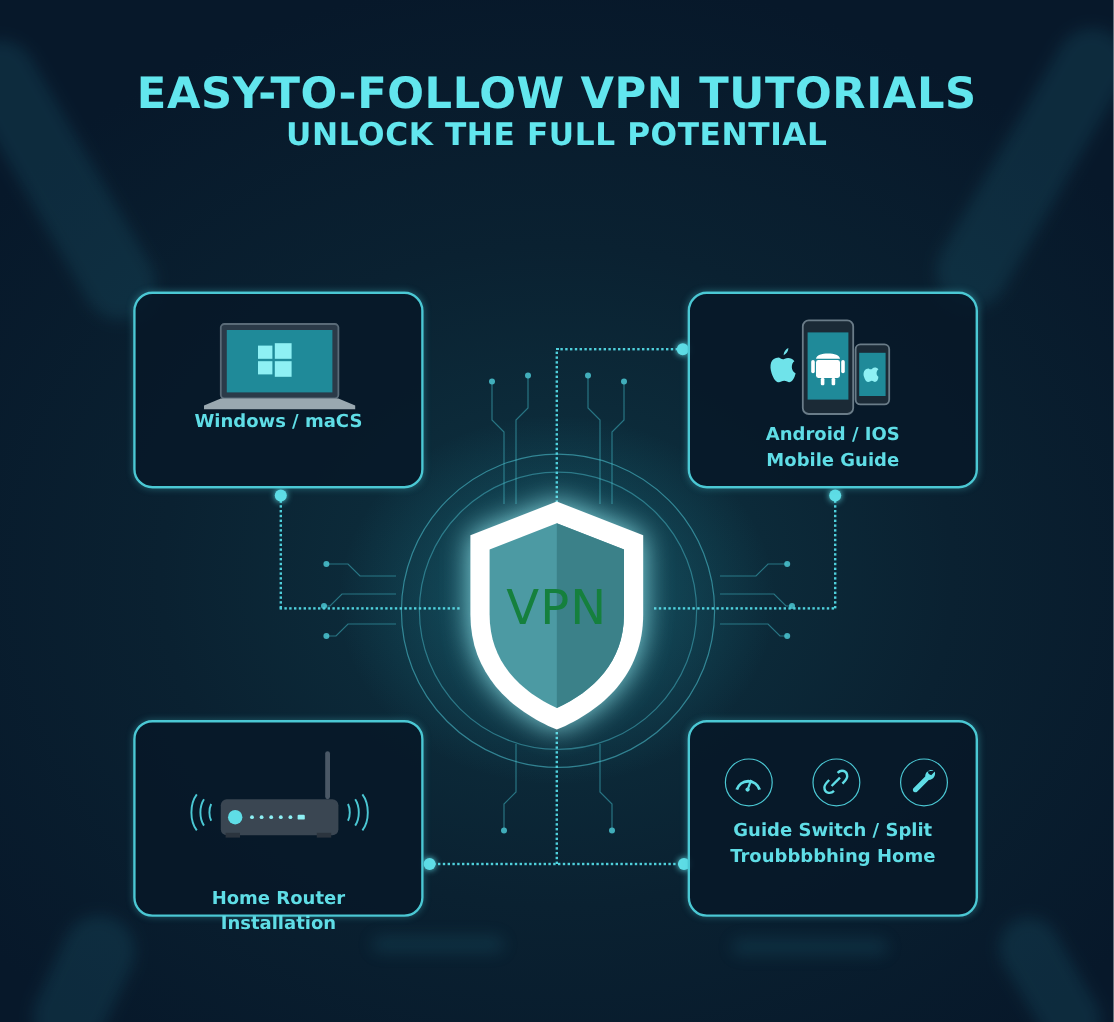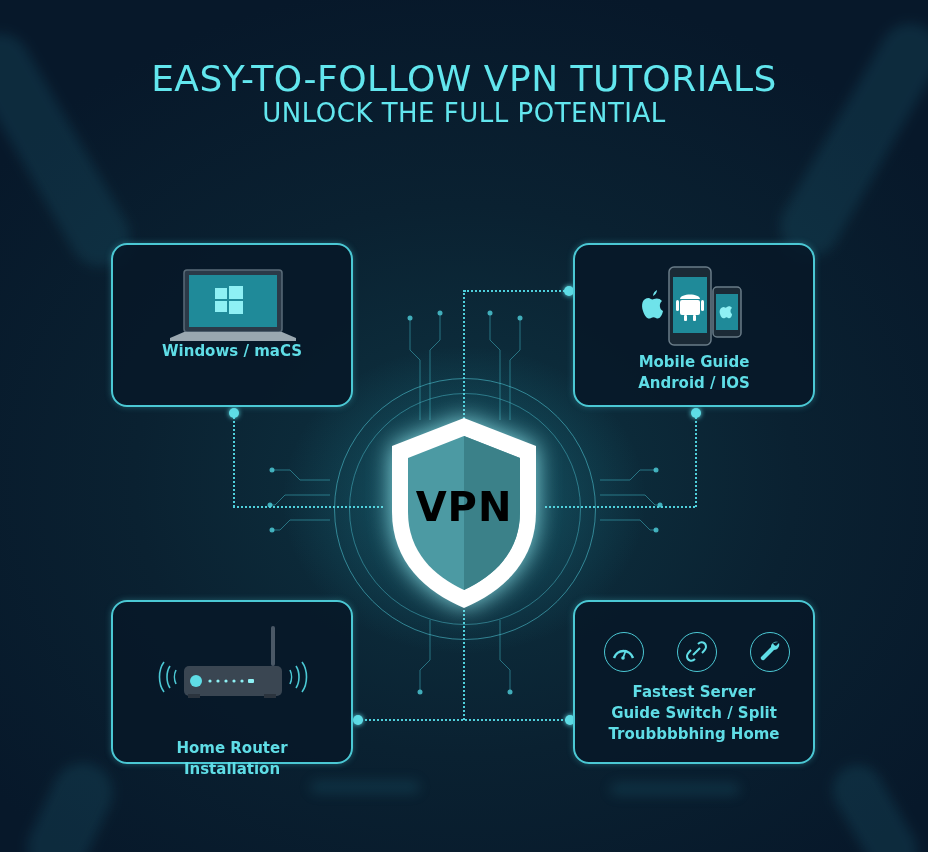--- a/index.html
+++ b/index.html
@@ -12,7 +12,7 @@
     color:#5fe0ea;
   }
   .streak { position:absolute; background:rgba(40,130,150,0.18); filter:blur(6px); border-radius:30px; }
-  .title { position:absolute; left:0; width:928px; text-align:center; font-weight:normal; color:#62e6ee; letter-spacing:0.5px; }
+  .title { position:absolute; left:0; width:928px; text-align:center; font-weight:bold; color:#62e6ee; letter-spacing:0.5px; }
   .t1 { top:58px; font-size:36px; }
   .t2 { top:98px; font-size:26px; }
   .card {

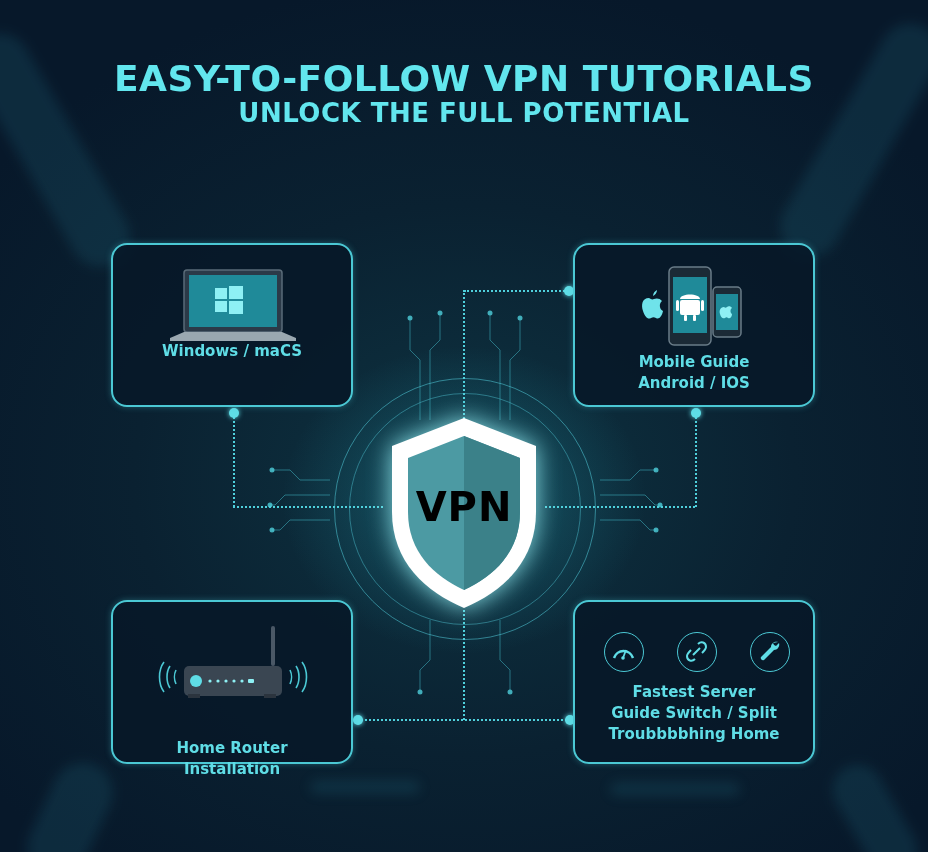--- a/index.html
+++ b/index.html
@@ -140,8 +140,8 @@
     <path d="M85 42 C81 42 80 46 81 49 C82 53 84 54 86 53 C87 52 88 52 89 53 C91 54 93 52 93 49 C91 48 91 44 93 43 C92 41 89 41 88 42 C87 43 86 43 85 42 Z" fill="#8ef0f4"></path>
   </svg>
   <div class="label" style="top:107px;">
+    <div>Android / IOS</div>
     <div>Mobile Guide</div>
-    <div>Android / IOS</div>
   </div>
 </div>
 

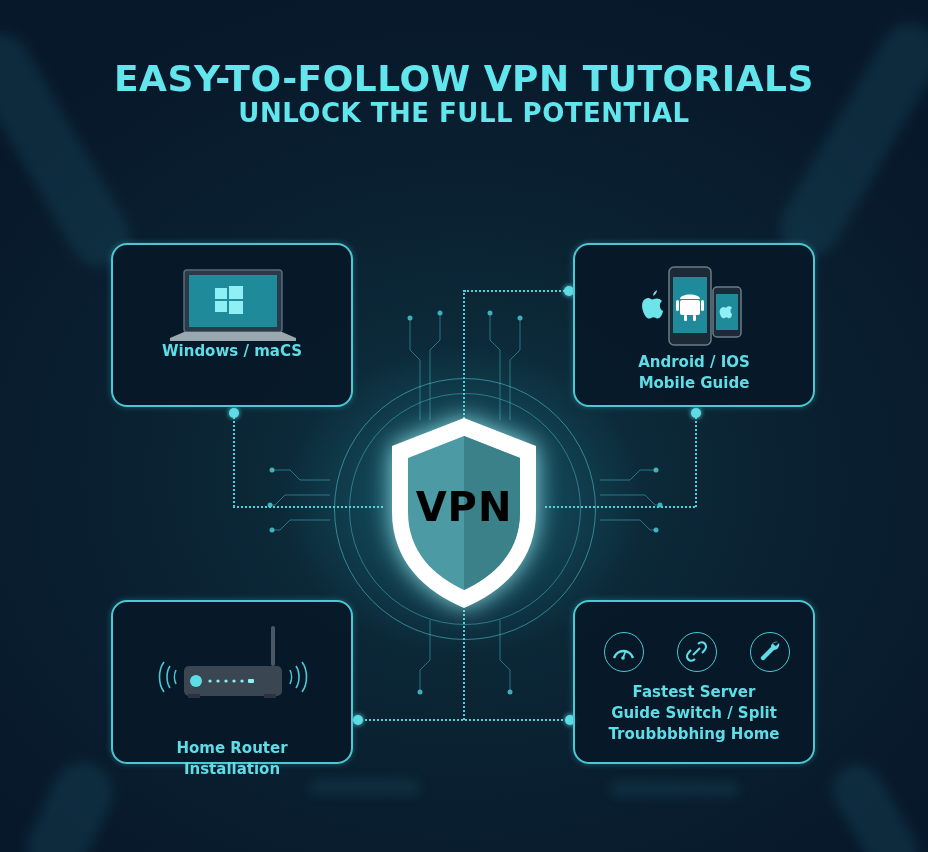--- a/index.html
+++ b/index.html
@@ -96,7 +96,7 @@
     <path d="M80 24 L136 46 L136 100 C136 140 110 164 80 178 C50 164 24 140 24 100 L24 46 Z" fill="#4c9aa3"></path>
     <path d="M80 24 L136 46 L136 100 C136 140 110 164 80 178 Z" fill="#3b8189"></path>
   </svg>
-  <div style="position:absolute;left:0;top:72px;width:160px;text-align:center;font-size:40px;font-weight:bold;color:#000000;letter-spacing:1px;">VPN</div>
+  <div style="position:absolute;left:0;top:72px;width:160px;text-align:center;font-size:40px;font-weight:normal;color:#15803d;letter-spacing:1px;">VPN</div>
 </div>
 
 <div class="card" style="left:111px;top:243px;">

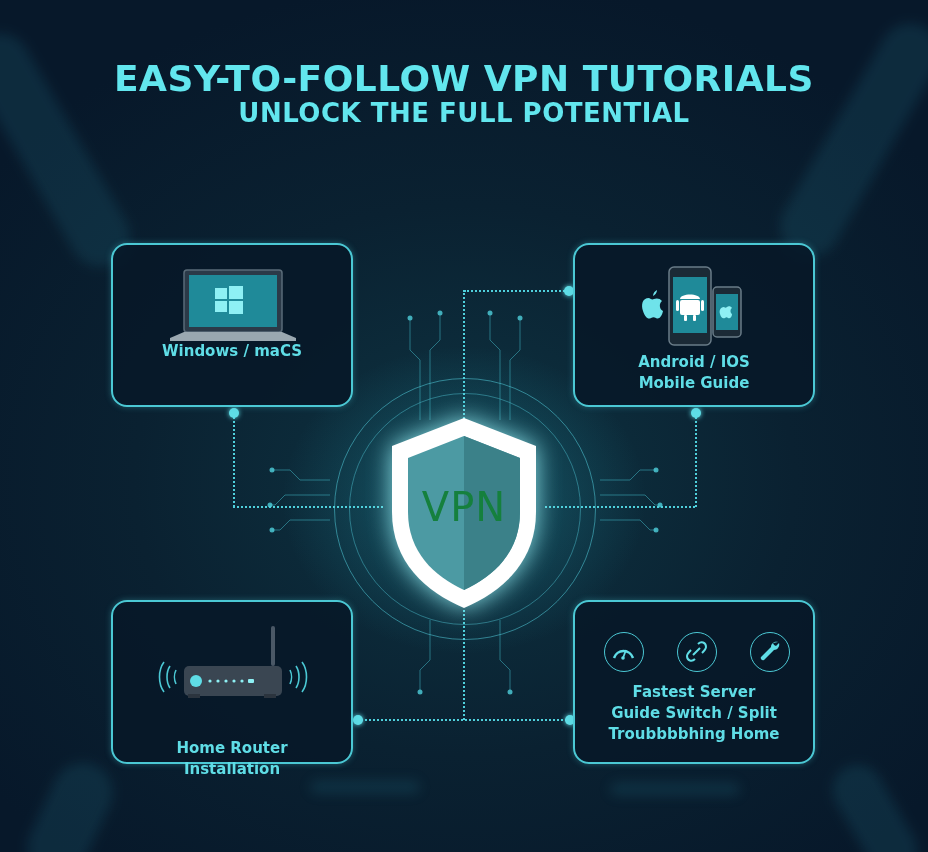--- a/index.html
+++ b/index.html
@@ -198,7 +198,6 @@
     </svg>
   </div>
   <div class="label" style="top:80px;">
-    <div>Fastest Server</div>
     <div>Guide Switch / Split</div>
     <div>Troubbbbhing Home</div>
   </div>

